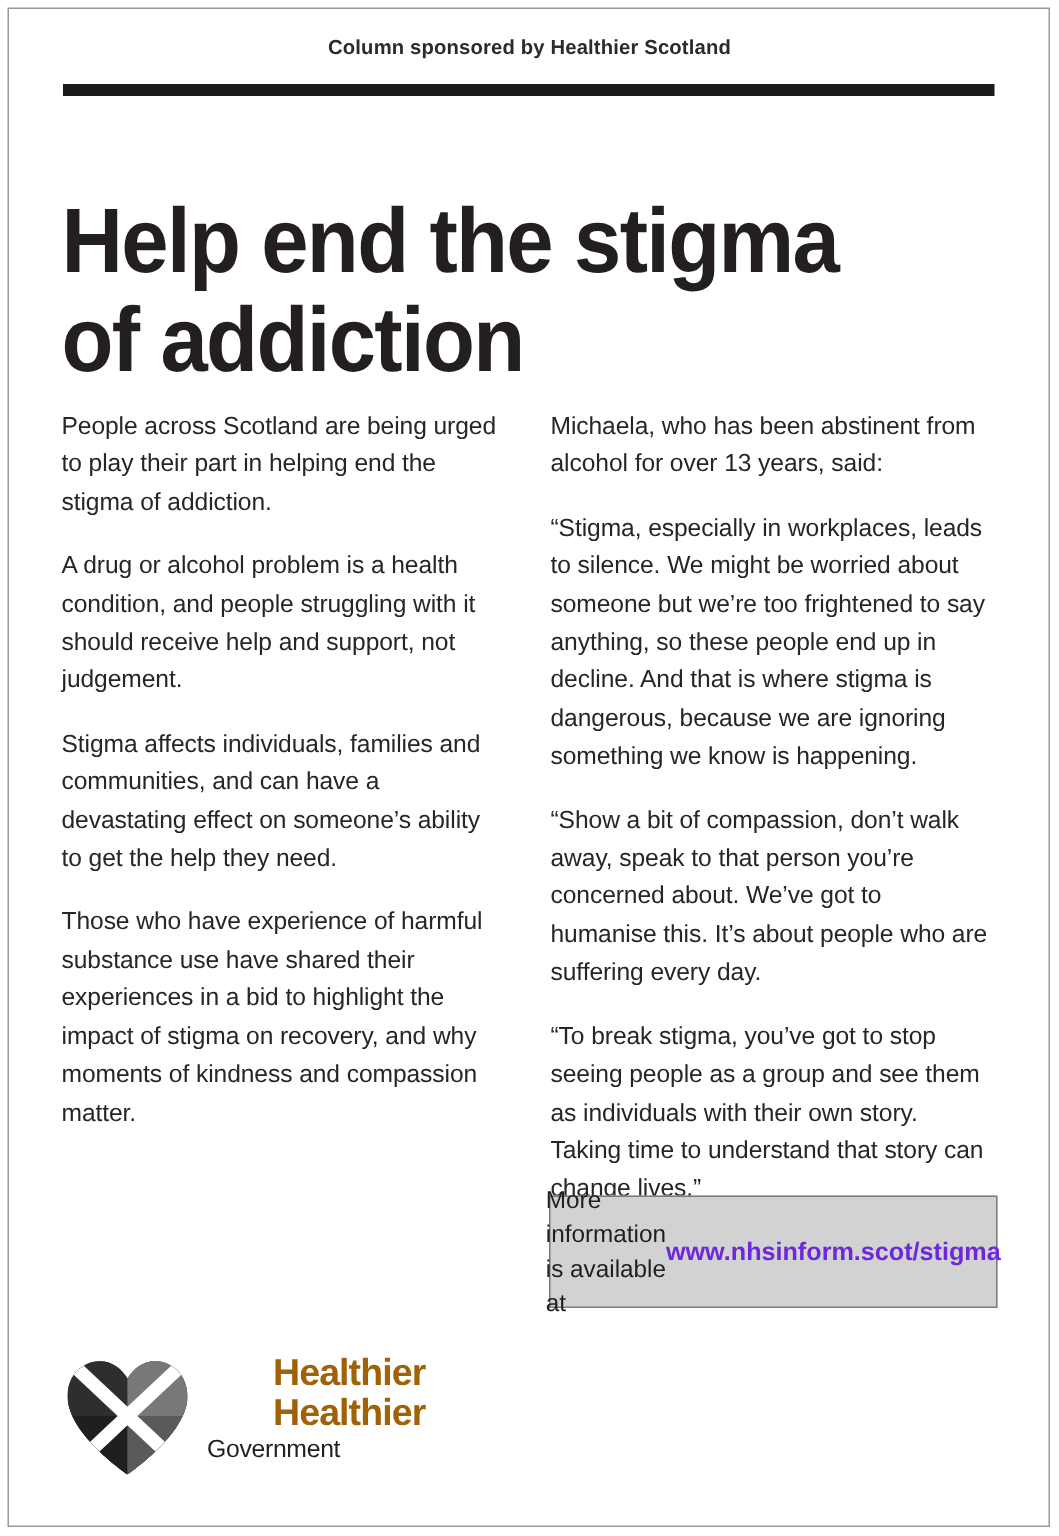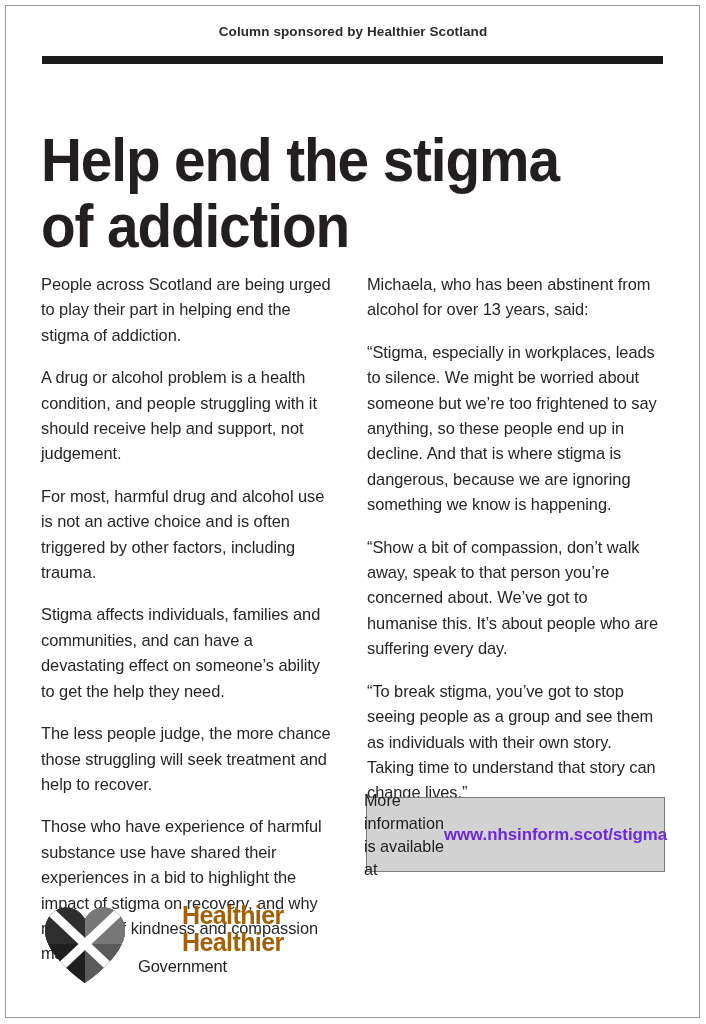--- a/index.html
+++ b/index.html
@@ -175,7 +175,6 @@
   <div class="col col-left">
     <p>People across Scotland are being urged to play their part in helping end the stigma of addiction.</p>
     <p>A drug or alcohol problem is a health condition, and people struggling with it should receive help and support, not judgement.</p>
-    <p>For most, harmful drug and alcohol use is not an active choice and is often triggered by other factors, including trauma.</p>
     <p>Stigma affects individuals, families and communities, and can have a devastating effect on someone’s ability to get the help they need.</p>
     <p>The less people judge, the more chance those struggling will seek treatment and help to recover.</p>
     <p>Those who have experience of harmful substance use have shared their experiences in a bid to highlight the impact of stigma on recovery, and why moments of kindness and compassion matter.</p>

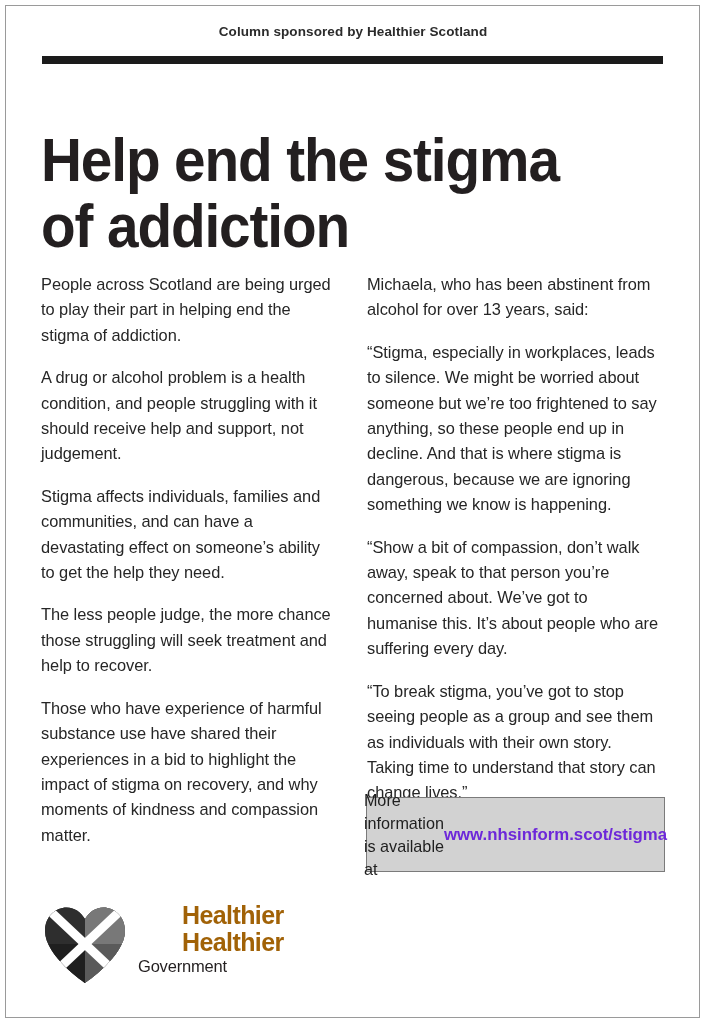--- a/index.html
+++ b/index.html
@@ -176,7 +176,6 @@
     <p>People across Scotland are being urged to play their part in helping end the stigma of addiction.</p>
     <p>A drug or alcohol problem is a health condition, and people struggling with it should receive help and support, not judgement.</p>
     <p>Stigma affects individuals, families and communities, and can have a devastating effect on someone’s ability to get the help they need.</p>
-    <p>The less people judge, the more chance those struggling will seek treatment and help to recover.</p>
     <p>Those who have experience of harmful substance use have shared their experiences in a bid to highlight the impact of stigma on recovery, and why moments of kindness and compassion matter.</p>
   </div>
 

